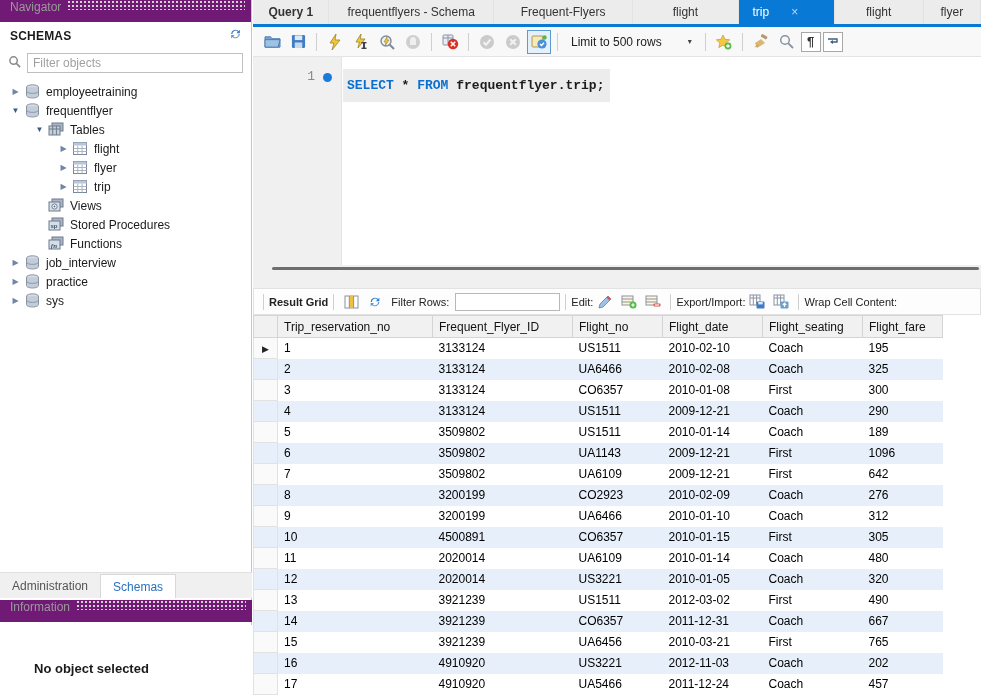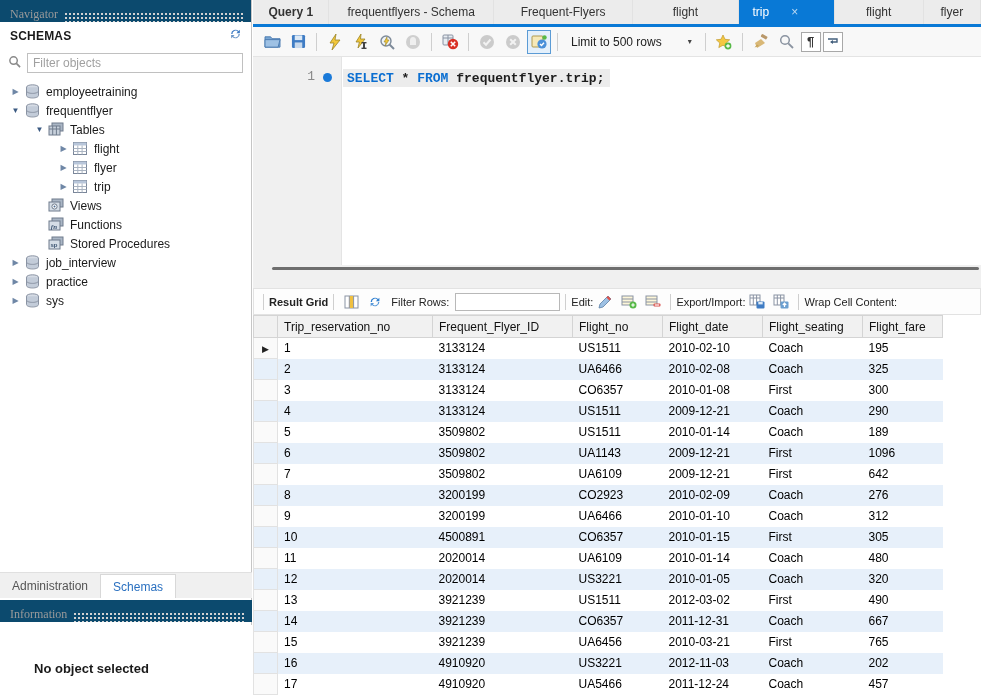--- a/index.html
+++ b/index.html
@@ -9,7 +9,7 @@
 
   
   .sidebar { position:absolute; left:0; top:0; width:252px; height:696px; background:#fff; border-right:1px solid #c6c6c6; }
-  .panel-header { height:22px; background:#0c4a6e; display:flex; align-items:flex-end; padding:0 6px 0 10px;font-family:Liberation Serif, serif; }
+  .panel-header { height:22px; background:#701a75; display:flex; align-items:flex-start; padding:0 6px 0 10px; }
   .panel-header .ph-label { color:#9a9a9a; font-size:12px; white-space:nowrap; }
   .panel-header .ph-dots { flex:1; height:10px; margin-left:6px;
       background-image:radial-gradient(#d2d2d2 1px, transparent 1.1px); background-size:4px 4px; }

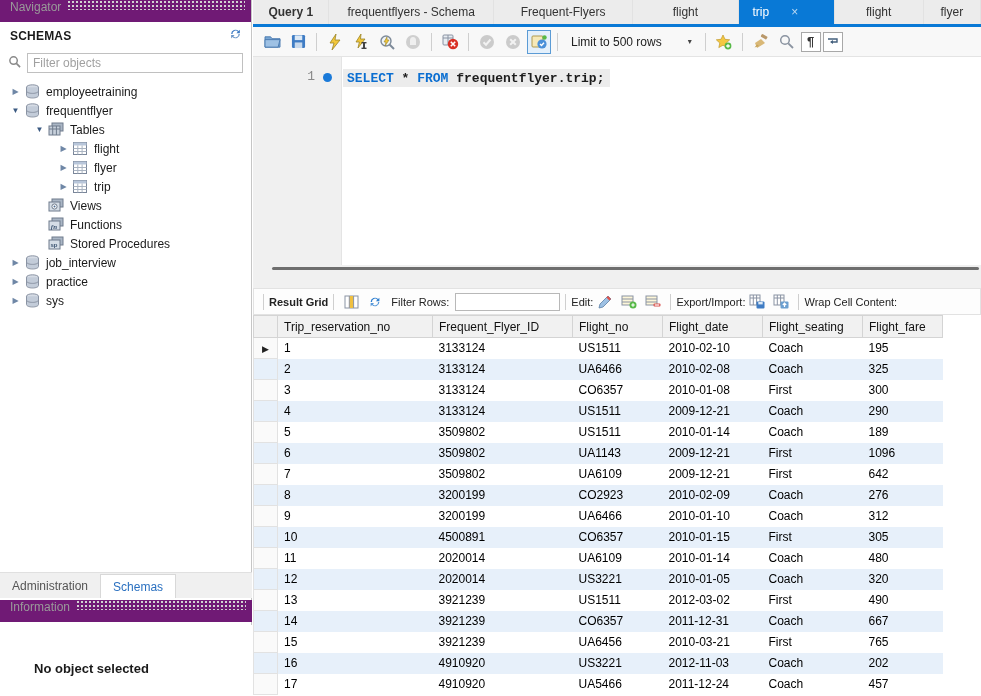--- a/index.html
+++ b/index.html
@@ -48,7 +48,7 @@
   .gutter { position:absolute; left:0; top:0; width:89px; height:208px; background:#f0f0f0; border-right:1px solid #e4e4e4; }
   .lnum { position:absolute; left:0; top:12px; width:62px; height:18px; text-align:right; font-family:"Liberation Mono",monospace; font-size:13px; color:#8a8a8a; }
   .bdot { position:absolute; left:70px; top:16px; width:9px; height:9px; border-radius:50%; background:#1a7ad9; }
-  .stmt { position:absolute; left:90px; top:12px; height:18px; background:#ececec; display:flex; align-items:center; padding:0 6px 0 4px; font-family:"Liberation Mono",monospace; font-size:13px; font-weight:bold; white-space:pre; }
+  .stmt { position:absolute; left:90px; top:12px; height:33px; background:#ececec; display:flex; align-items:center; padding:0 6px 0 4px; font-family:"Liberation Mono",monospace; font-size:13px; font-weight:bold; white-space:pre; }
   .kw { color:#0a6ed1; } .plain { color:#1c1c1c; }
 
   .split-band { height:23px; background:#f0f0f0; position:relative; }

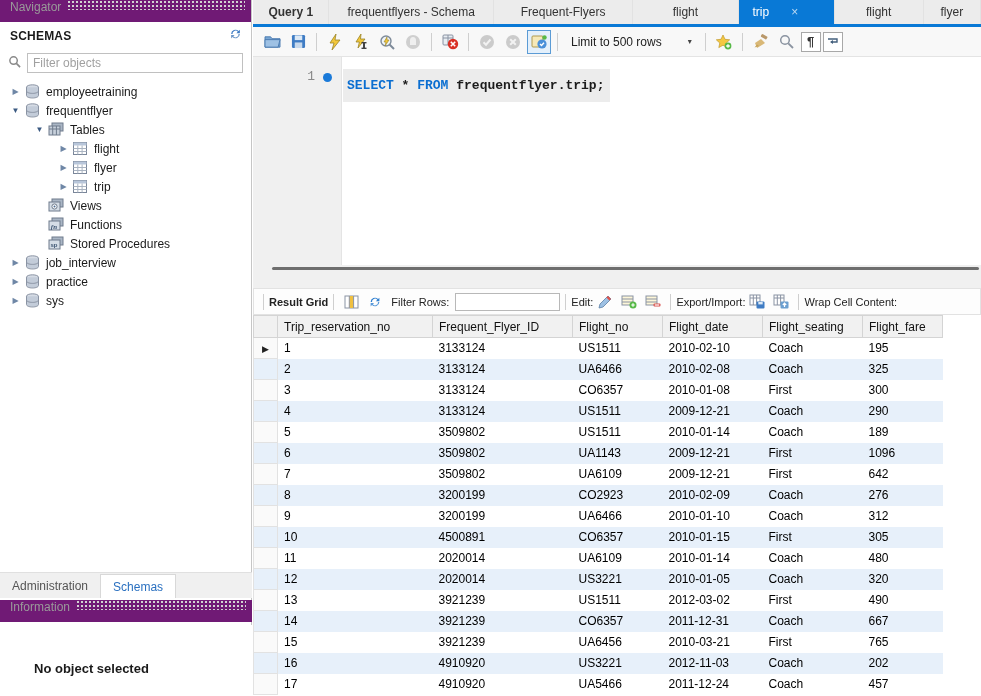--- a/index.html
+++ b/index.html
@@ -182,18 +182,18 @@
           <span class="ticon"><svg width="17" height="15" viewBox="0 0 17 15">
               <rect x="4" y="1" width="11" height="8" fill="#aab6c5" stroke="#6e7b8c"></rect>
               <rect x="1" y="4" width="11" height="9" fill="#d5dde6" stroke="#6e7b8c"></rect>
-              <text x="2.8" y="11.5" font-size="7" font-family="Liberation Serif" font-style="italic" fill="#3c5370" font-weight="bold">fn</text>
-            </svg></span>
-          <span>Functions</span>
+              <text x="2.4" y="11.3" font-size="6" font-family="Liberation Sans" fill="#3c5370" font-weight="bold">sp</text>
+            </svg></span>
+          <span>Stored Procedures</span>
         </li>
         <li class="tree-item" style="padding-left: 34px;">
           <span class="arrow"></span>
           <span class="ticon"><svg width="17" height="15" viewBox="0 0 17 15">
               <rect x="4" y="1" width="11" height="8" fill="#aab6c5" stroke="#6e7b8c"></rect>
               <rect x="1" y="4" width="11" height="9" fill="#d5dde6" stroke="#6e7b8c"></rect>
-              <text x="2.4" y="11.3" font-size="6" font-family="Liberation Sans" fill="#3c5370" font-weight="bold">sp</text>
-            </svg></span>
-          <span>Stored Procedures</span>
+              <text x="2.8" y="11.5" font-size="7" font-family="Liberation Serif" font-style="italic" fill="#3c5370" font-weight="bold">fn</text>
+            </svg></span>
+          <span>Functions</span>
         </li>
         <li class="tree-item" style="padding-left: 10px;">
           <span class="arrow col">▶</span>

